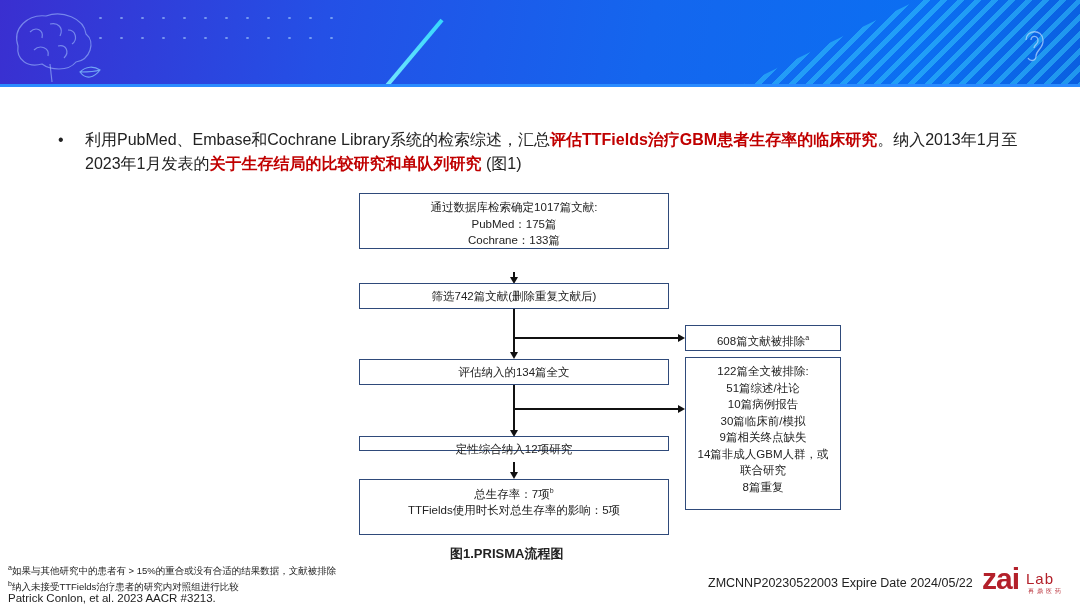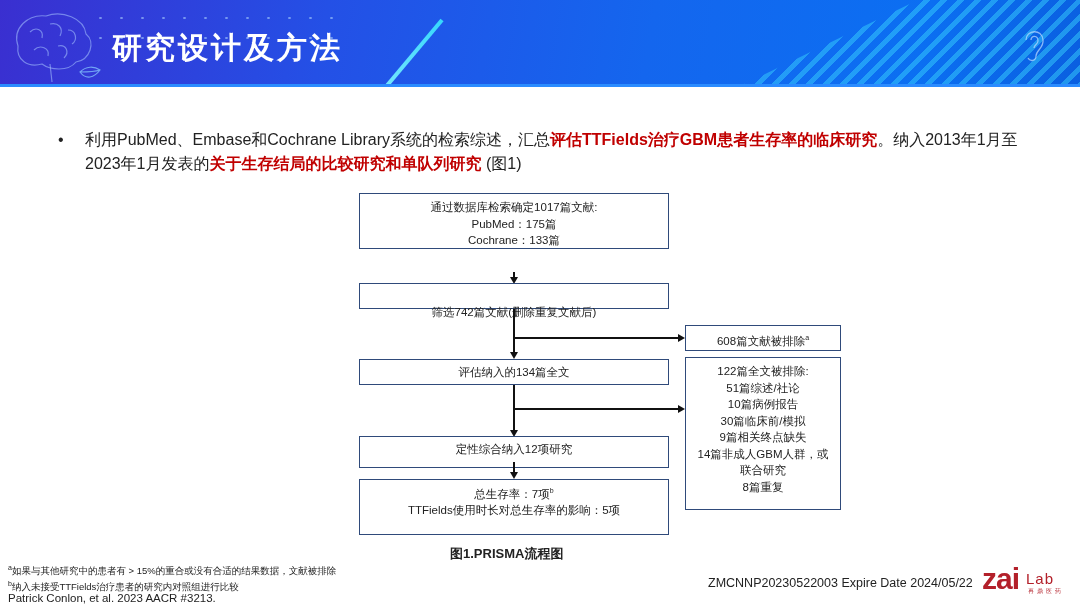--- a/index.html
+++ b/index.html
@@ -50,7 +50,6 @@
     </g>
     <path d="M74 66 C80 60 88 60 94 64 C88 72 80 74 74 66 Z M74 66 C82 66 88 66 94 64" fill="none" stroke="rgba(140,210,255,0.7)" stroke-width="1.2"></path>
   </svg>
-  <div class="title">研究设计及方法</div>
   <svg class="ear" viewBox="0 0 30 40">
     <path d="M8 16 C8 6 24 4 25 16 C26 24 18 26 18 32 C18 37 12 38 10 34 M13 16 C13 11 20 11 20 17 C20 20 16 21 16 24" fill="none" stroke="rgba(190,220,255,0.7)" stroke-width="1.3"></path>
   </svg>

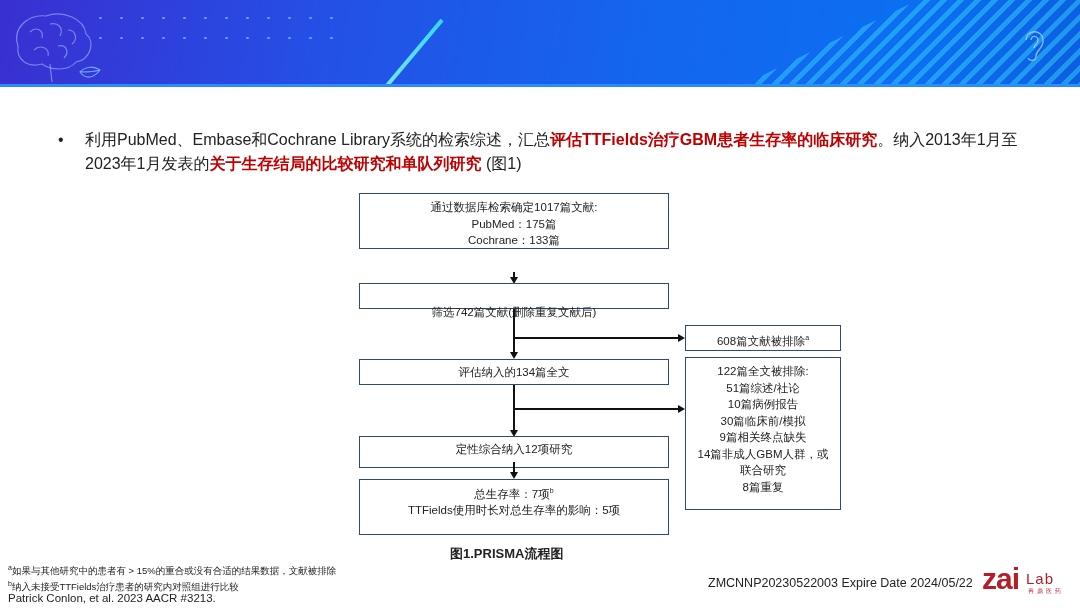--- a/index.html
+++ b/index.html
@@ -72,7 +72,7 @@
   <div class="vline" style="left:513px;top:272px;height:7px;"></div>
   <div class="arrow-d" style="left:510px;top:277px;"></div>
 
-  <div class="box" style="left:359px;top:283px;width:310px;height:26px;padding-top:20px;">
+  <div class="box" style="left:359px;top:283px;width:310px;height:26px;padding-top:4px;">
     <div>筛选742篇文献(删除重复文献后)</div>
   </div>
 

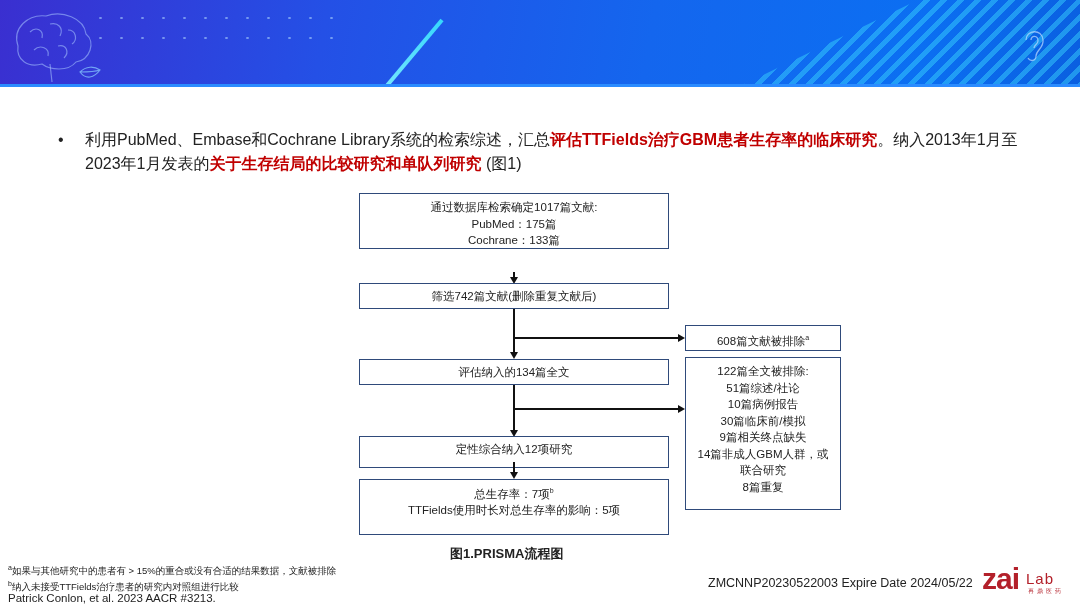--- a/index.html
+++ b/index.html
@@ -105,7 +105,7 @@
     <div>8篇重复</div>
   </div>
 
-  <div class="box" style="left:359px;top:436px;width:310px;height:32px;padding-top:4px;">
+  <div class="box" style="left:359px;top:436px;width:310px;height:15px;padding-top:4px;">
     <div>定性综合纳入12项研究</div>
   </div>
   <div class="vline" style="left:513px;top:462px;height:12px;"></div>

